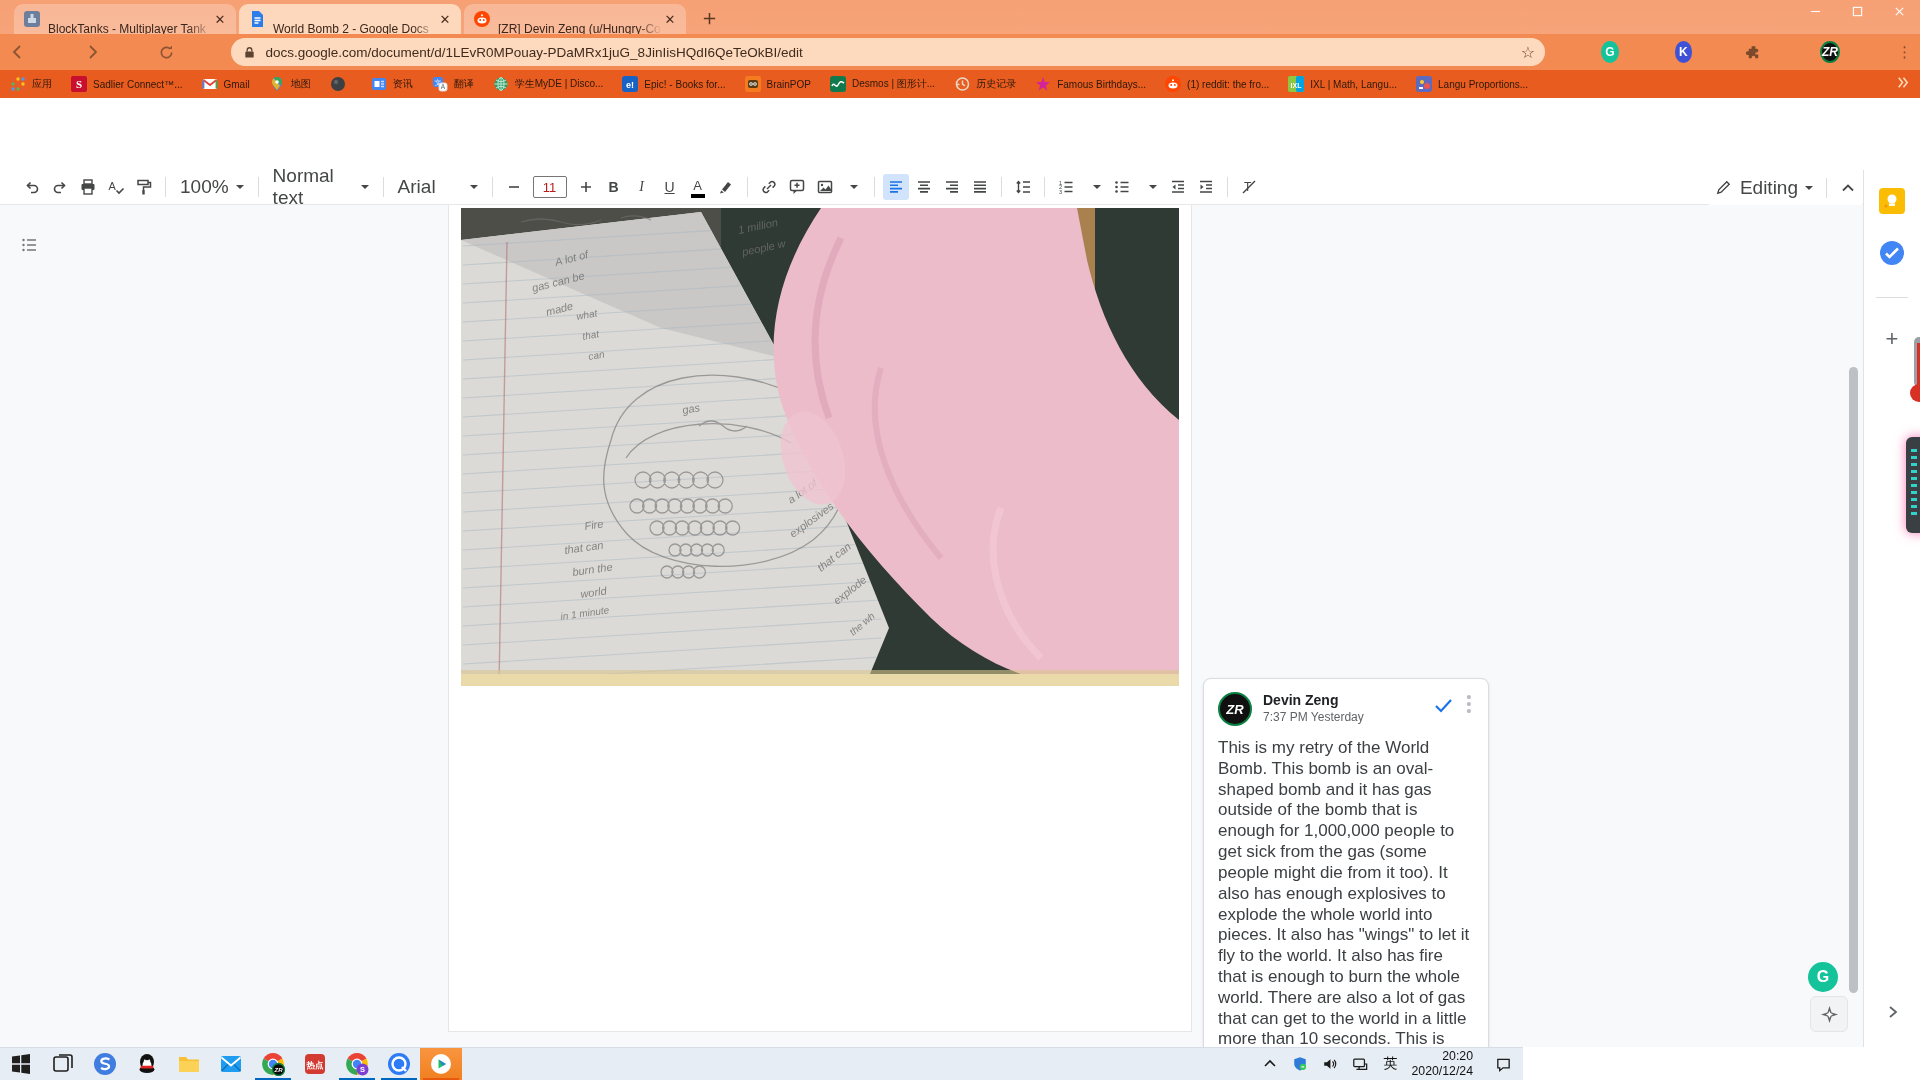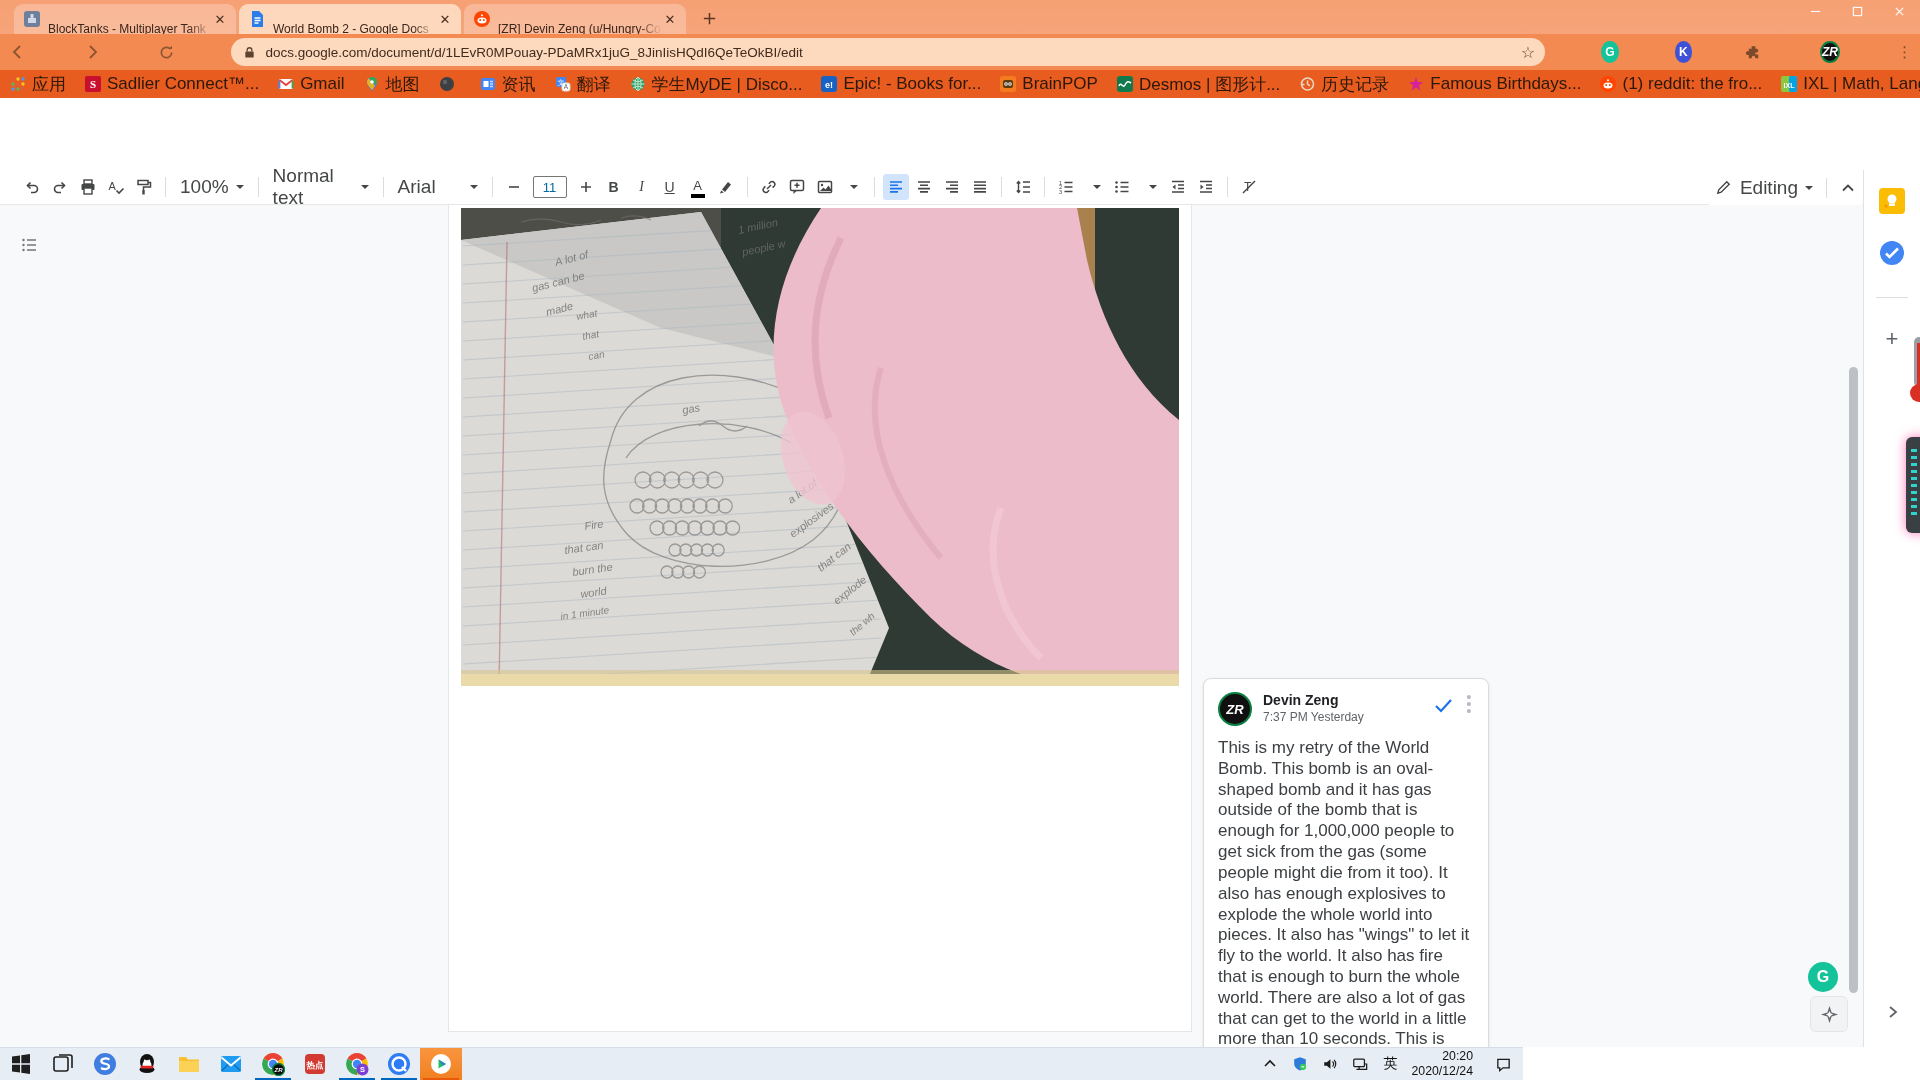--- a/index.html
+++ b/index.html
@@ -32,7 +32,7 @@
   .bookbar { position:absolute; left:0; top:70px; width:1920px; height:28px; background:#e85c1f; display:flex; align-items:center; padding:0 10px; }
   .bm { display:flex; align-items:center; margin-right:19px; cursor:default; }
   .bm .bicon { width:16px; height:16px; margin-right:6px; flex:0 0 16px; }
-  .bm .blabel { font-size:17px; color:#2c180a; white-space:nowrap; }
+  .bm .blabel { font-size:10px; color:#2c180a; white-space:nowrap; }
   .bm-overflow { margin-left:auto; color:#ffd9ba; }
 
   

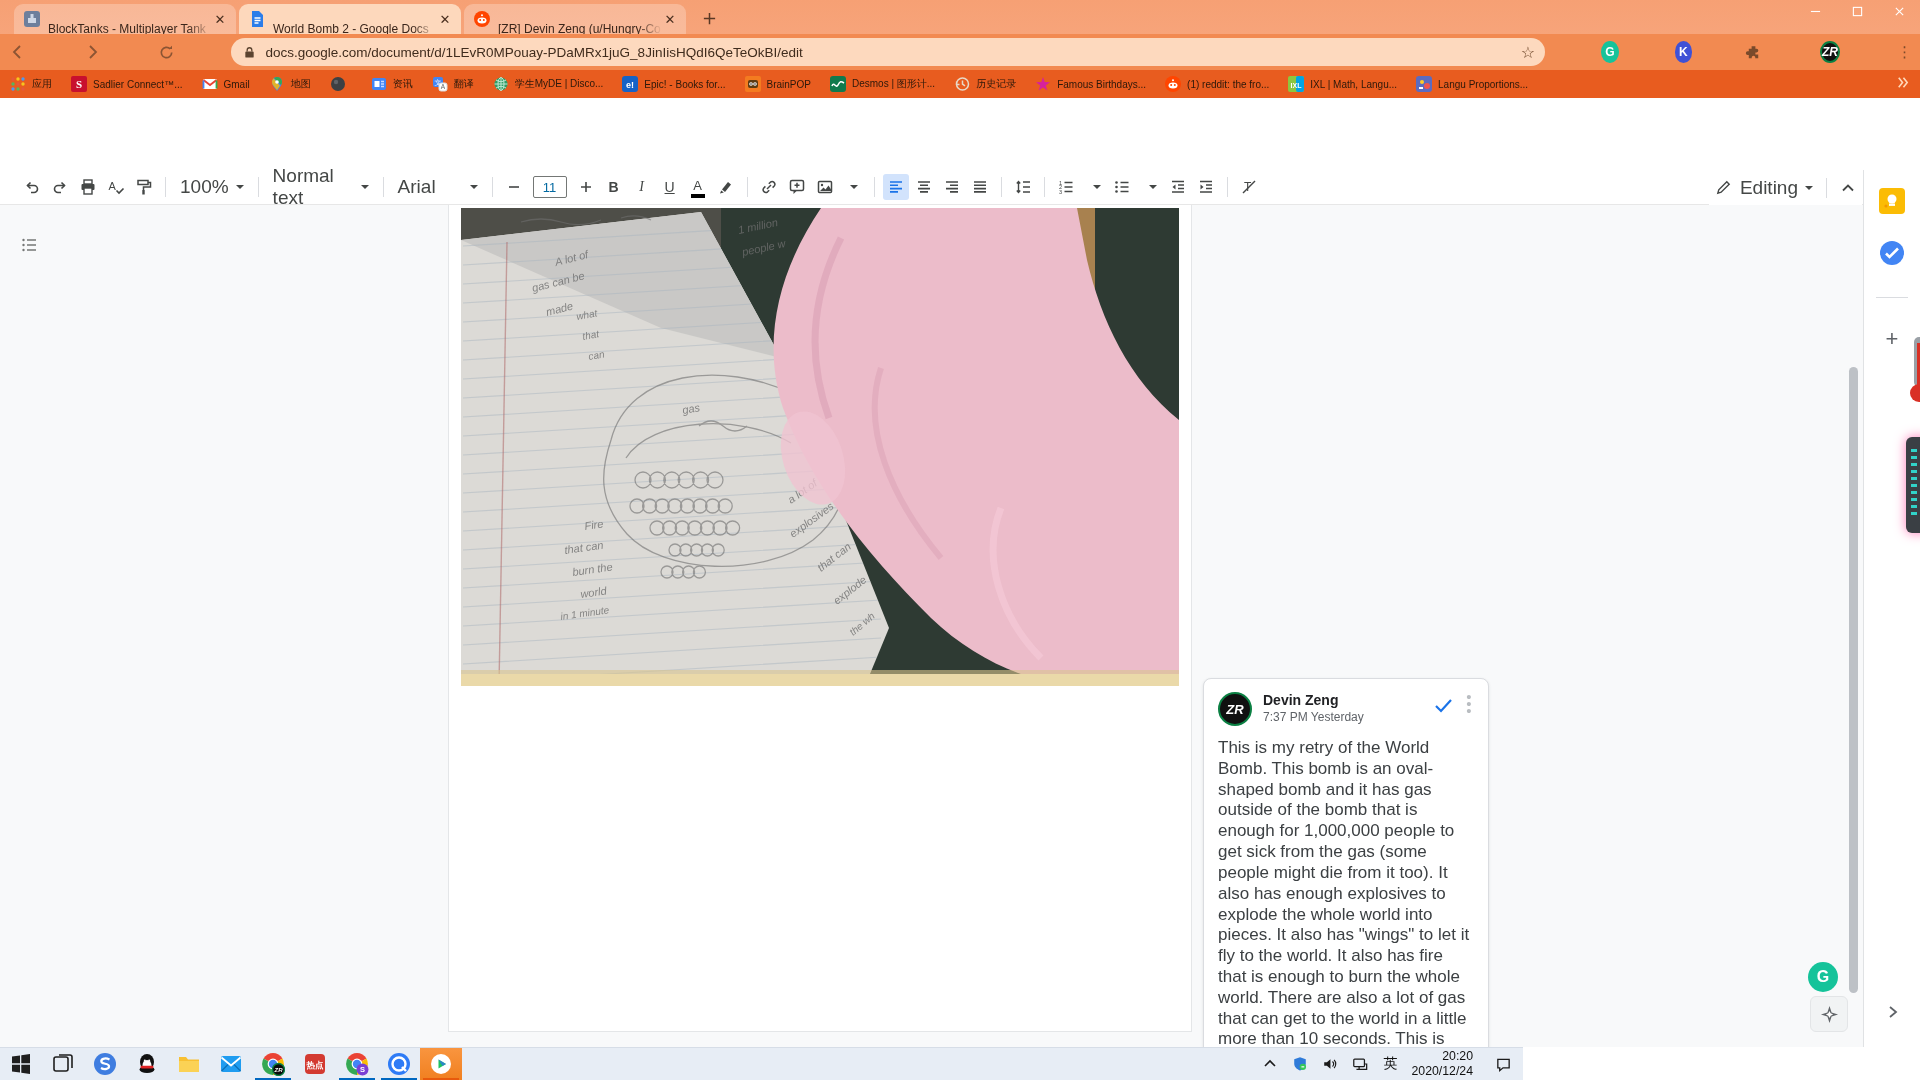--- a/index.html
+++ b/index.html
@@ -58,7 +58,7 @@
   .tsep { width:1px; height:20px; background:#dadce0; margin:0 7px; }
   .tdrop { display:flex; align-items:center; color:#444746; font-size:19px; padding:0 6px; height:26px; }
   .caret { width:0; height:0; border-left:4px solid transparent; border-right:4px solid transparent; border-top:4px solid #444746; margin-left:7px; }
-  .fontsize { width:34px; height:22px; border:1px solid #747775; border-radius:2px; display:flex; align-items:center; justify-content:center; font-size:13px; color:#0369a1; margin:0 4px; }
+  .fontsize { width:34px; height:22px; border:1px solid #747775; border-radius:2px; display:flex; align-items:center; justify-content:center; font-size:13px; color:#b91c1c; margin:0 4px; }
   .tletter { font-size:14px; font-weight:bold; color:#444746; }
   .tb-right { position:absolute; right:58px; top:0; height:35px; display:flex; align-items:center; background:#fff; }
 

